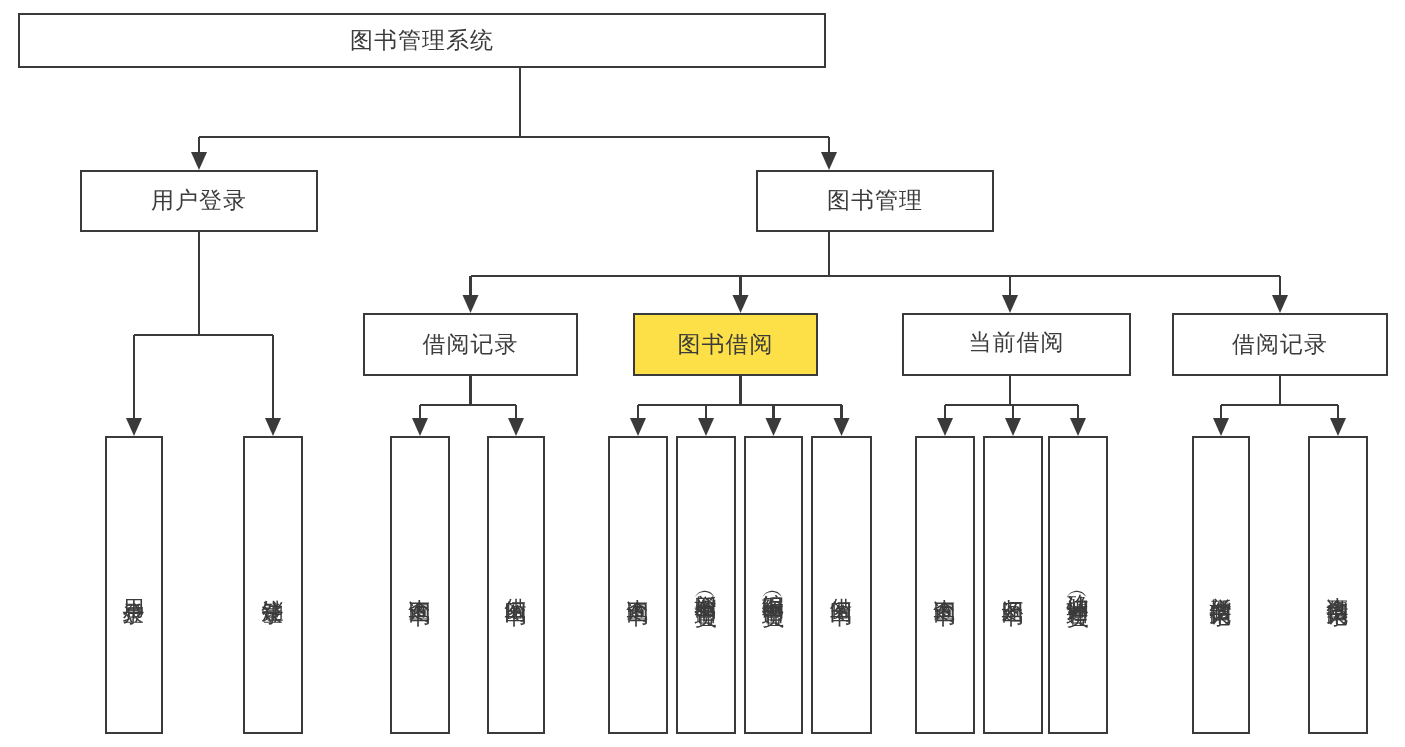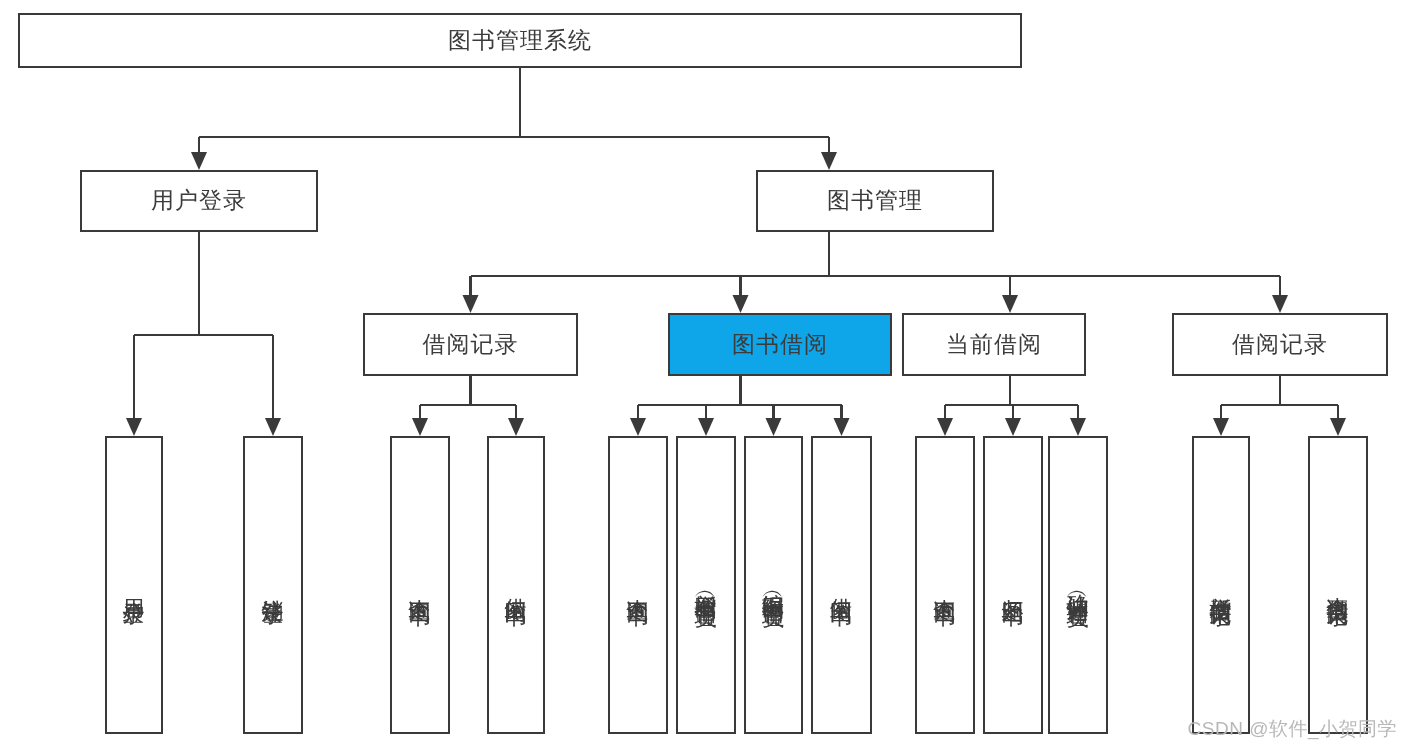--- a/index.html
+++ b/index.html
@@ -119,7 +119,7 @@
       <polygon points="1330,418 1346,418 1338,436" fill="#3a3a3a"></polygon>
     </svg>
   <div id="nodes">
-      <div class="node" style="left: 18px; top: 13px; width: 1004px; height: 55px; border-color: rgb(58, 58, 58); background: rgb(255, 255, 255);">
+      <div class="node" style="left: 18px; top: 13px; width: 808px; height: 55px; border-color: rgb(58, 58, 58); background: rgb(255, 255, 255);">
         <span class="node-label" style="color: rgb(59, 59, 59);">图书管理系统</span>
       </div>
       <div class="node" style="left: 80px; top: 170px; width: 238px; height: 62px; border-color: rgb(58, 58, 58); background: rgb(255, 255, 255);">

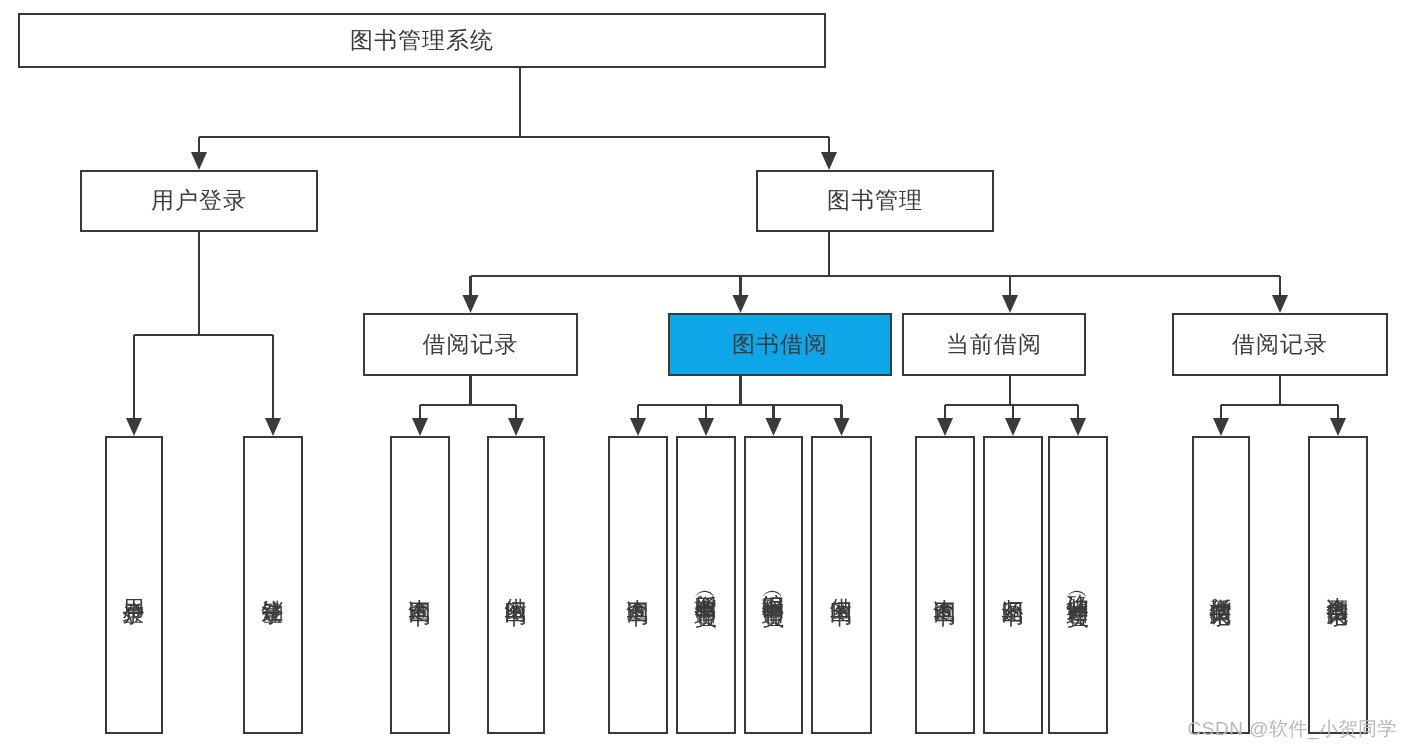--- a/index.html
+++ b/index.html
@@ -131,7 +131,7 @@
       <div class="node" style="left: 363px; top: 313px; width: 215px; height: 63px; border-color: rgb(58, 58, 58); background: rgb(255, 255, 255);">
         <span class="node-label" style="color: rgb(59, 59, 59);">借阅记录</span>
       </div>
-      <div class="node" style="left: 668px; top: 313px; width: 224px; height: 63px; border-color: rgb(58, 58, 58); background: #0ea5e9;">
+      <div class="node" style="left: 633px; top: 313px; width: 185px; height: 63px; border-color: rgb(58, 58, 58); background: #fde047;">
         <span class="node-label" style="color: rgb(59, 59, 59);">图书借阅</span>
       </div>
       <div class="node" style="left: 902px; top: 313px; width: 184px; height: 63px; border-color: rgb(58, 58, 58); background: rgb(255, 255, 255);">

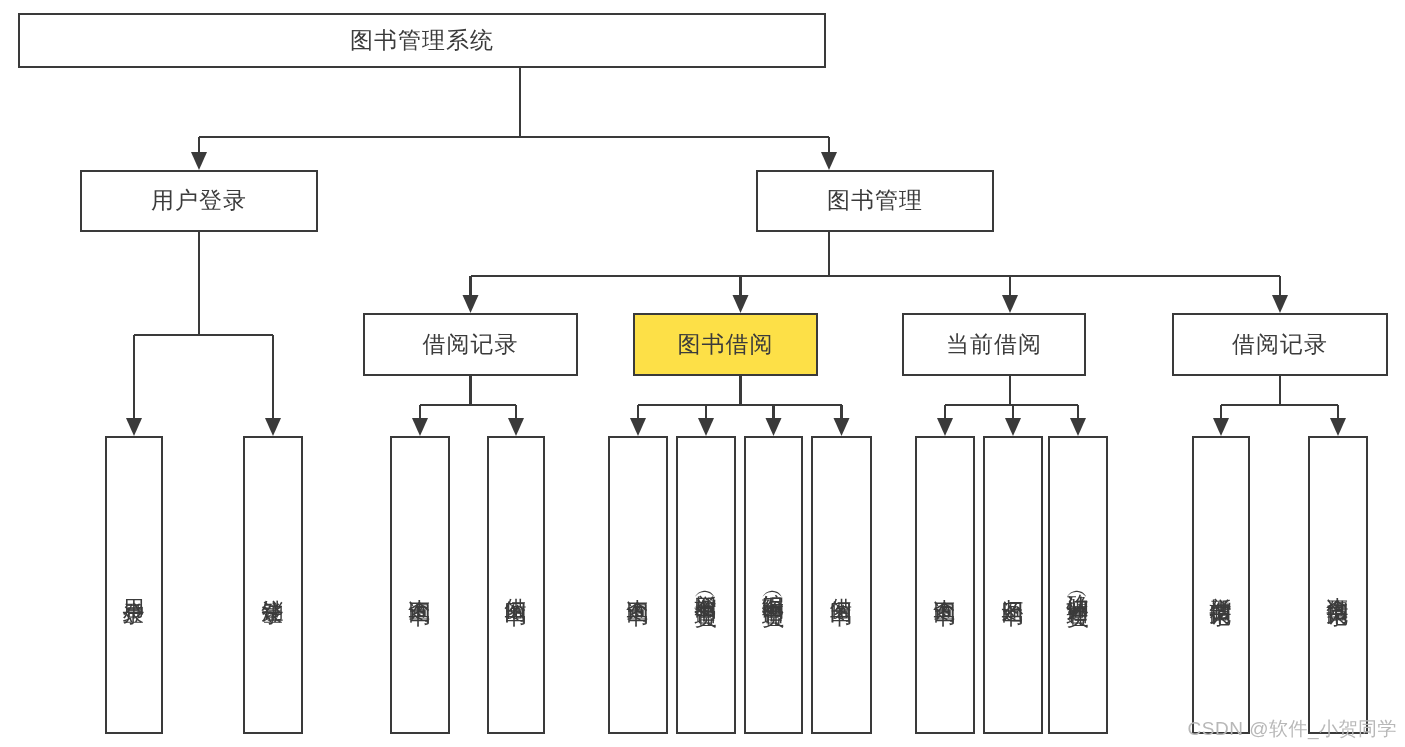--- a/index.html
+++ b/index.html
@@ -134,7 +134,7 @@
       <div class="node" style="left: 633px; top: 313px; width: 185px; height: 63px; border-color: rgb(58, 58, 58); background: #fde047;">
         <span class="node-label" style="color: rgb(59, 59, 59);">图书借阅</span>
       </div>
-      <div class="node" style="left: 902px; top: 313px; width: 184px; height: 63px; border-color: rgb(58, 58, 58); background: rgb(255, 255, 255);">
+      <div class="node" style="left: 902px; top: 313px; width: 229px; height: 63px; border-color: rgb(58, 58, 58); background: rgb(255, 255, 255); font-family: Liberation Mono, monospace;">
         <span class="node-label" style="color: rgb(59, 59, 59);">当前借阅</span>
       </div>
       <div class="node" style="left: 1172px; top: 313px; width: 216px; height: 63px; border-color: rgb(58, 58, 58); background: rgb(255, 255, 255);">

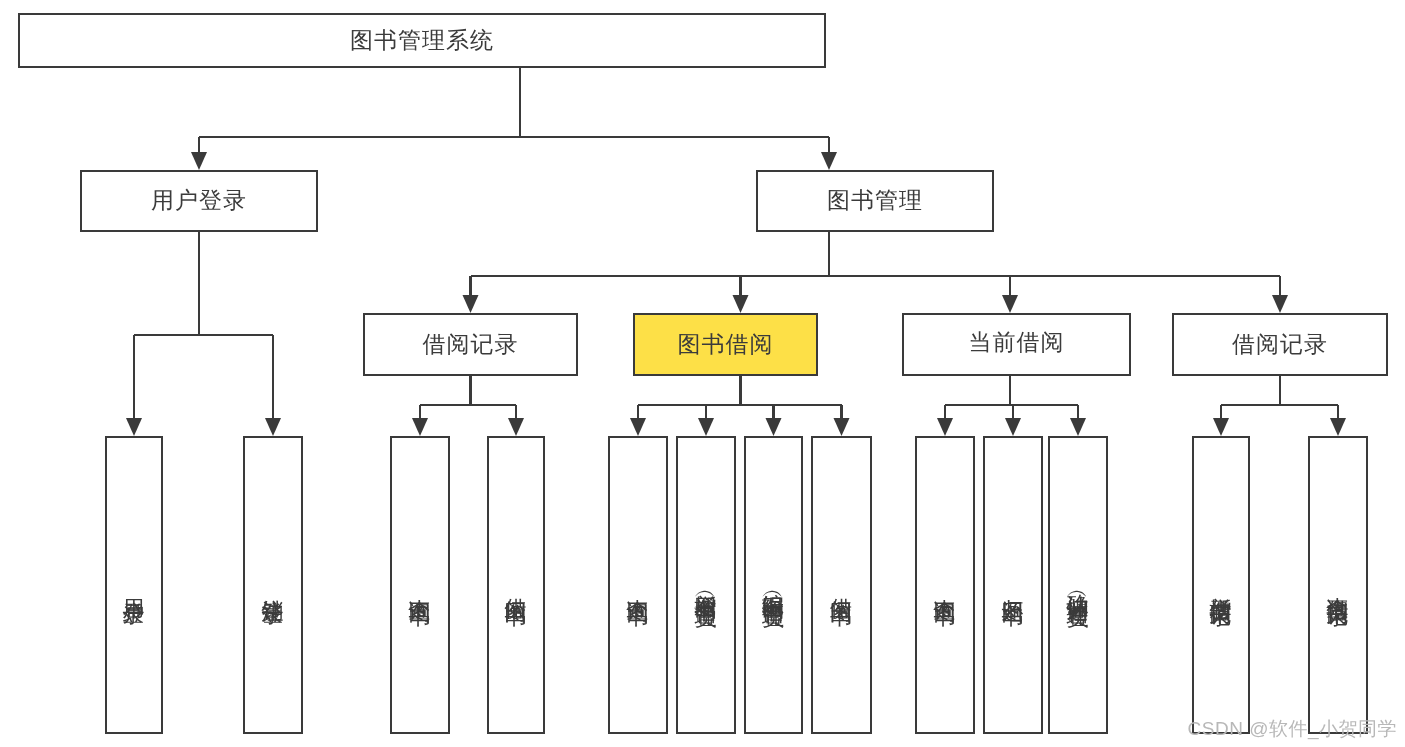--- a/index.html
+++ b/index.html
@@ -180,7 +180,6 @@
         <span class="node-label" style="color: rgb(59, 59, 59);">查询借阅记录</span>
       </div>
     </div>
-  <div class="watermark">CSDN @软件_小贺同学</div>
 </div>
 
 </body></html>

